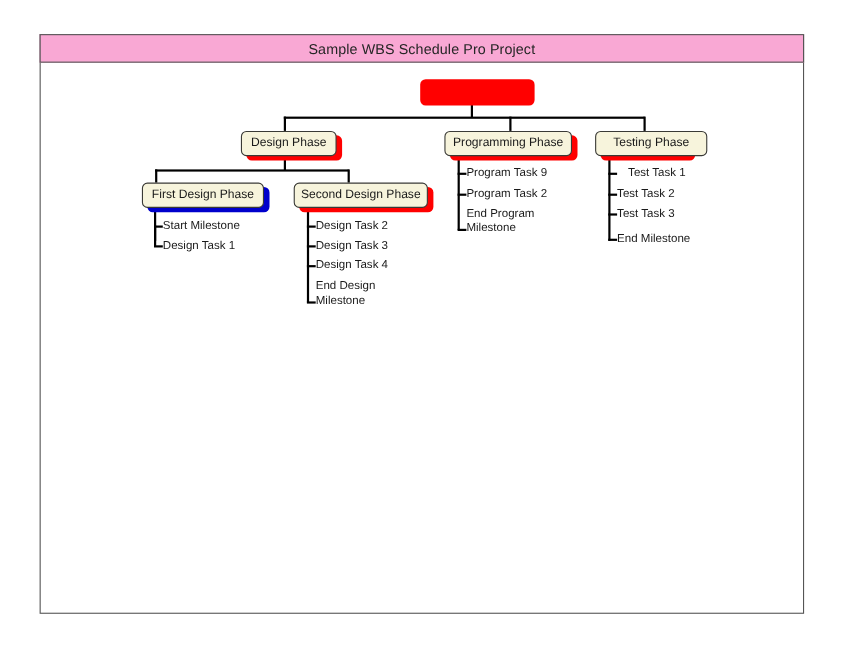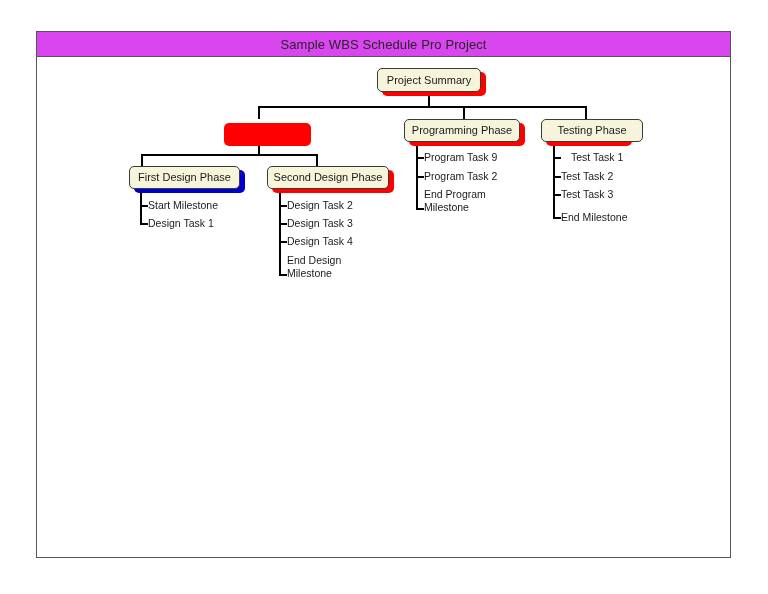--- a/index.html
+++ b/index.html
@@ -43,7 +43,7 @@
     border: 1.5px solid #555555;
     border-bottom: 1.5px solid #555555;
     box-sizing: border-box;
-    background: #d946ef;
+    background: #f9a8d4;
     display: flex;
     align-items: center;
     justify-content: center;

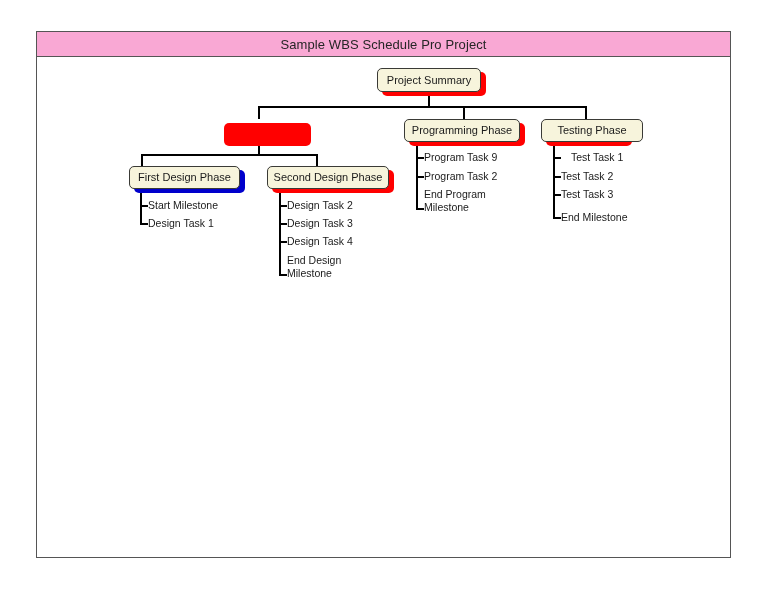--- a/index.html
+++ b/index.html
@@ -113,9 +113,6 @@
   </div>
 
   <div class="node-shadow shadow-red" style="left:382px; top:72px; width:104px; height:24px;"></div>
-  <div class="node" style="left:377px; top:68px; width:104px; height:24px;">
-    <span class="node-label">Project Summary</span>
-  </div>
 
   <div class="ln-v" style="left:428px; top:92px; height:15px;"></div>
 

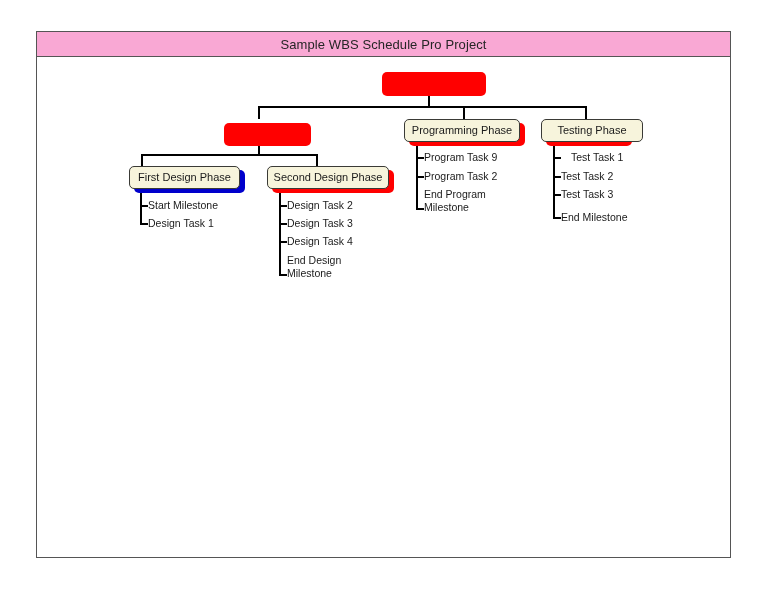--- a/index.html
+++ b/index.html
@@ -123,6 +123,9 @@
   <div class="ln-v" style="left:585px; top:106px; height:13px;"></div>
 
   <div class="node-shadow shadow-red" style="left:224px; top:123px; width:87px; height:23px;"></div>
+  <div class="node" style="left:219px; top:119px; width:87px; height:23px;">
+    <span class="node-label">Design Phase</span>
+  </div>
 
   <div class="node-shadow shadow-red" style="left:409px; top:123px; width:116px; height:23px;"></div>
   <div class="node" style="left:404px; top:119px; width:116px; height:23px;">

